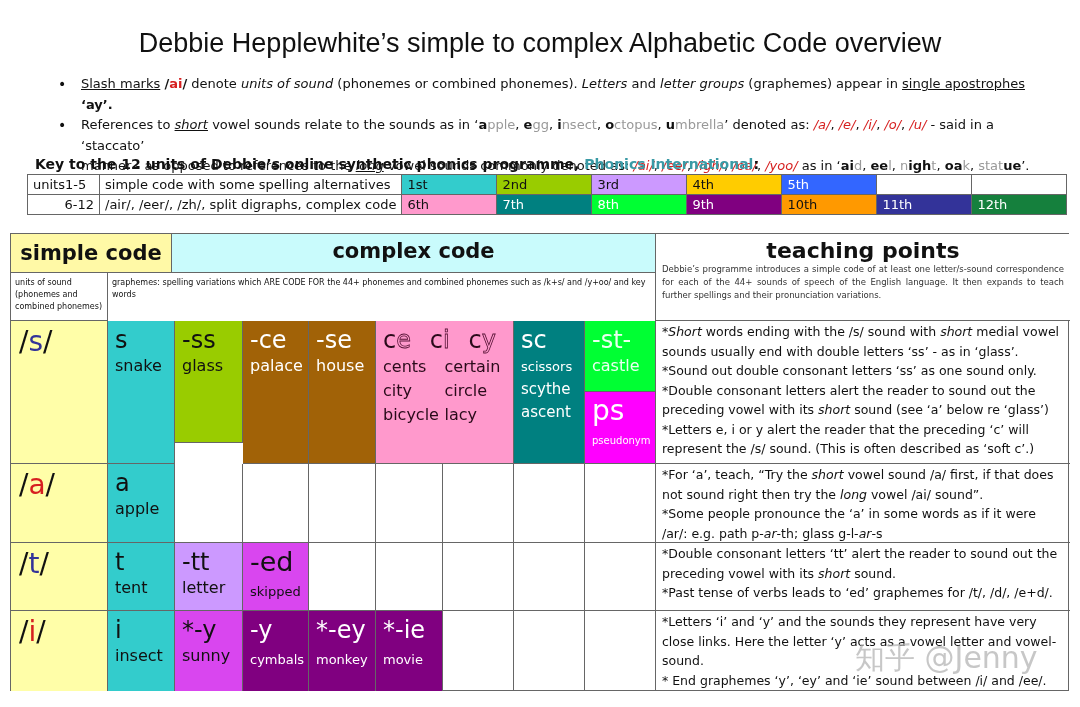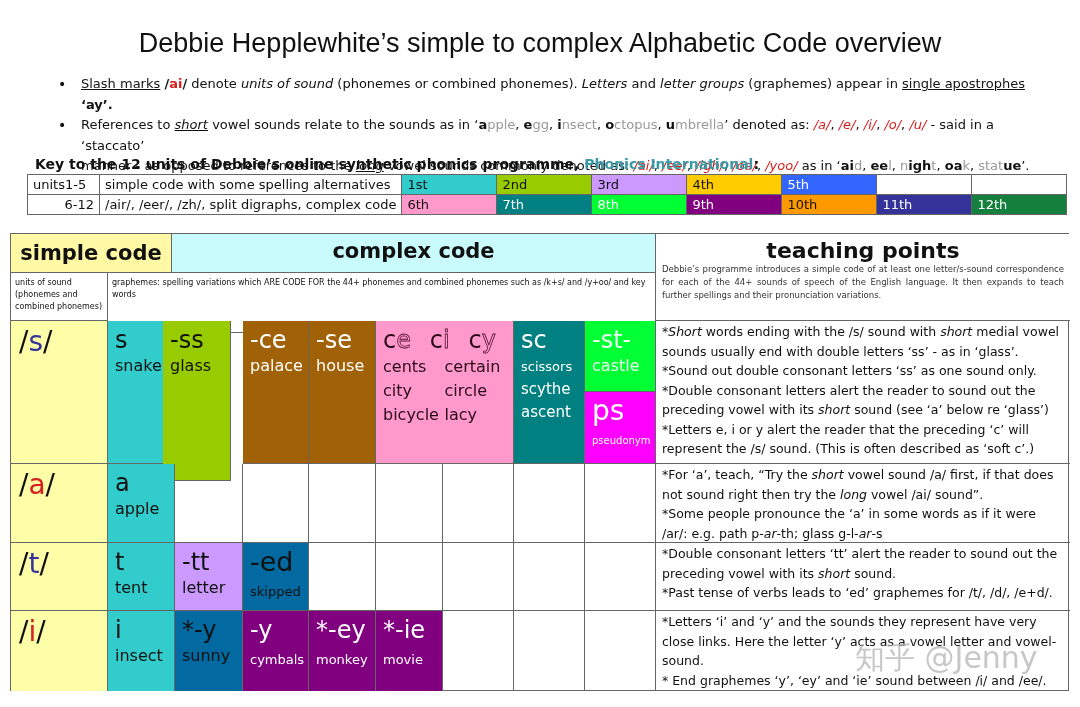--- a/index.html
+++ b/index.html
@@ -126,7 +126,7 @@
       <div>s</div>
       <div class="kw">snake</div>
     </div>
-  <div class="cell lime gr" style="left:152px;top:87px;width:68px;height:160px">
+  <div class="cell lime gr" style="left:164px;top:87px;width:68px;height:122px">
       <div>-ss</div>
       <div class="kw">glass</div>
     </div>

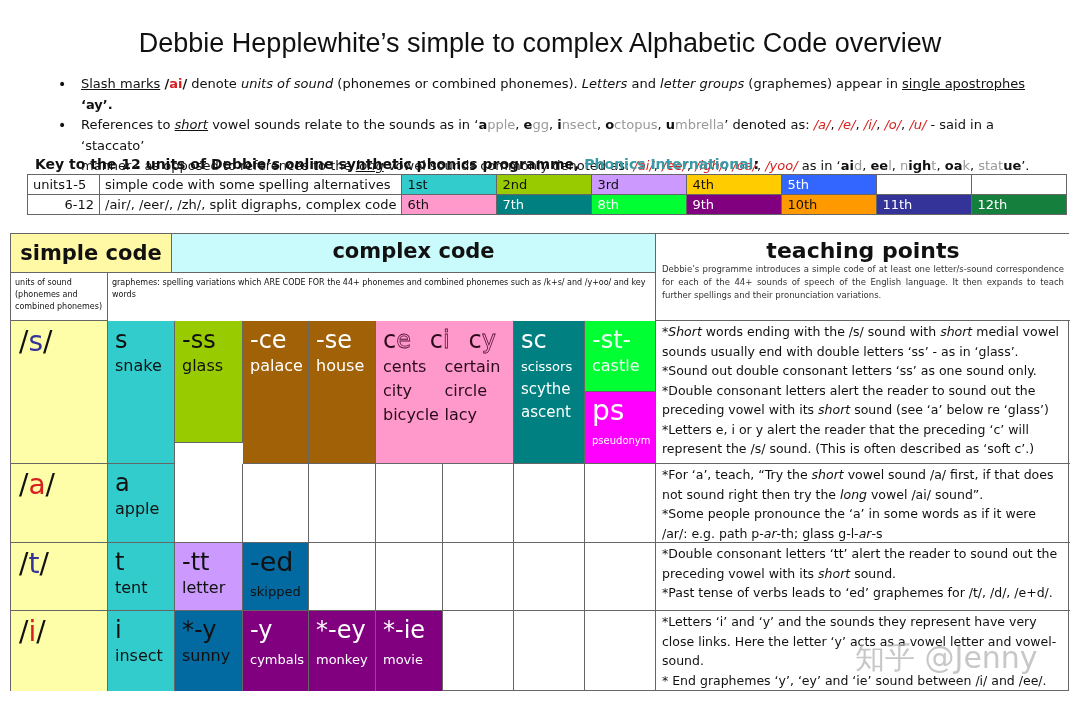--- a/index.html
+++ b/index.html
@@ -40,7 +40,7 @@
   .green { background: #00ff33; }
   .magenta { background: #ff00ff; }
   .lilac { background: #cc99ff; }
-  .gold { background: #0369a1; }
+  .gold { background: #d946ef; }
   .purple { background: #800080; }
   .outline { color: #ff99cc; -webkit-text-stroke: 0.8px #551133; }
   .watermark { position: absolute; left: 855px; top: 638px; font-size: 30px; color: rgba(180,180,180,0.75); font-family: "DejaVu Sans", sans-serif; }

